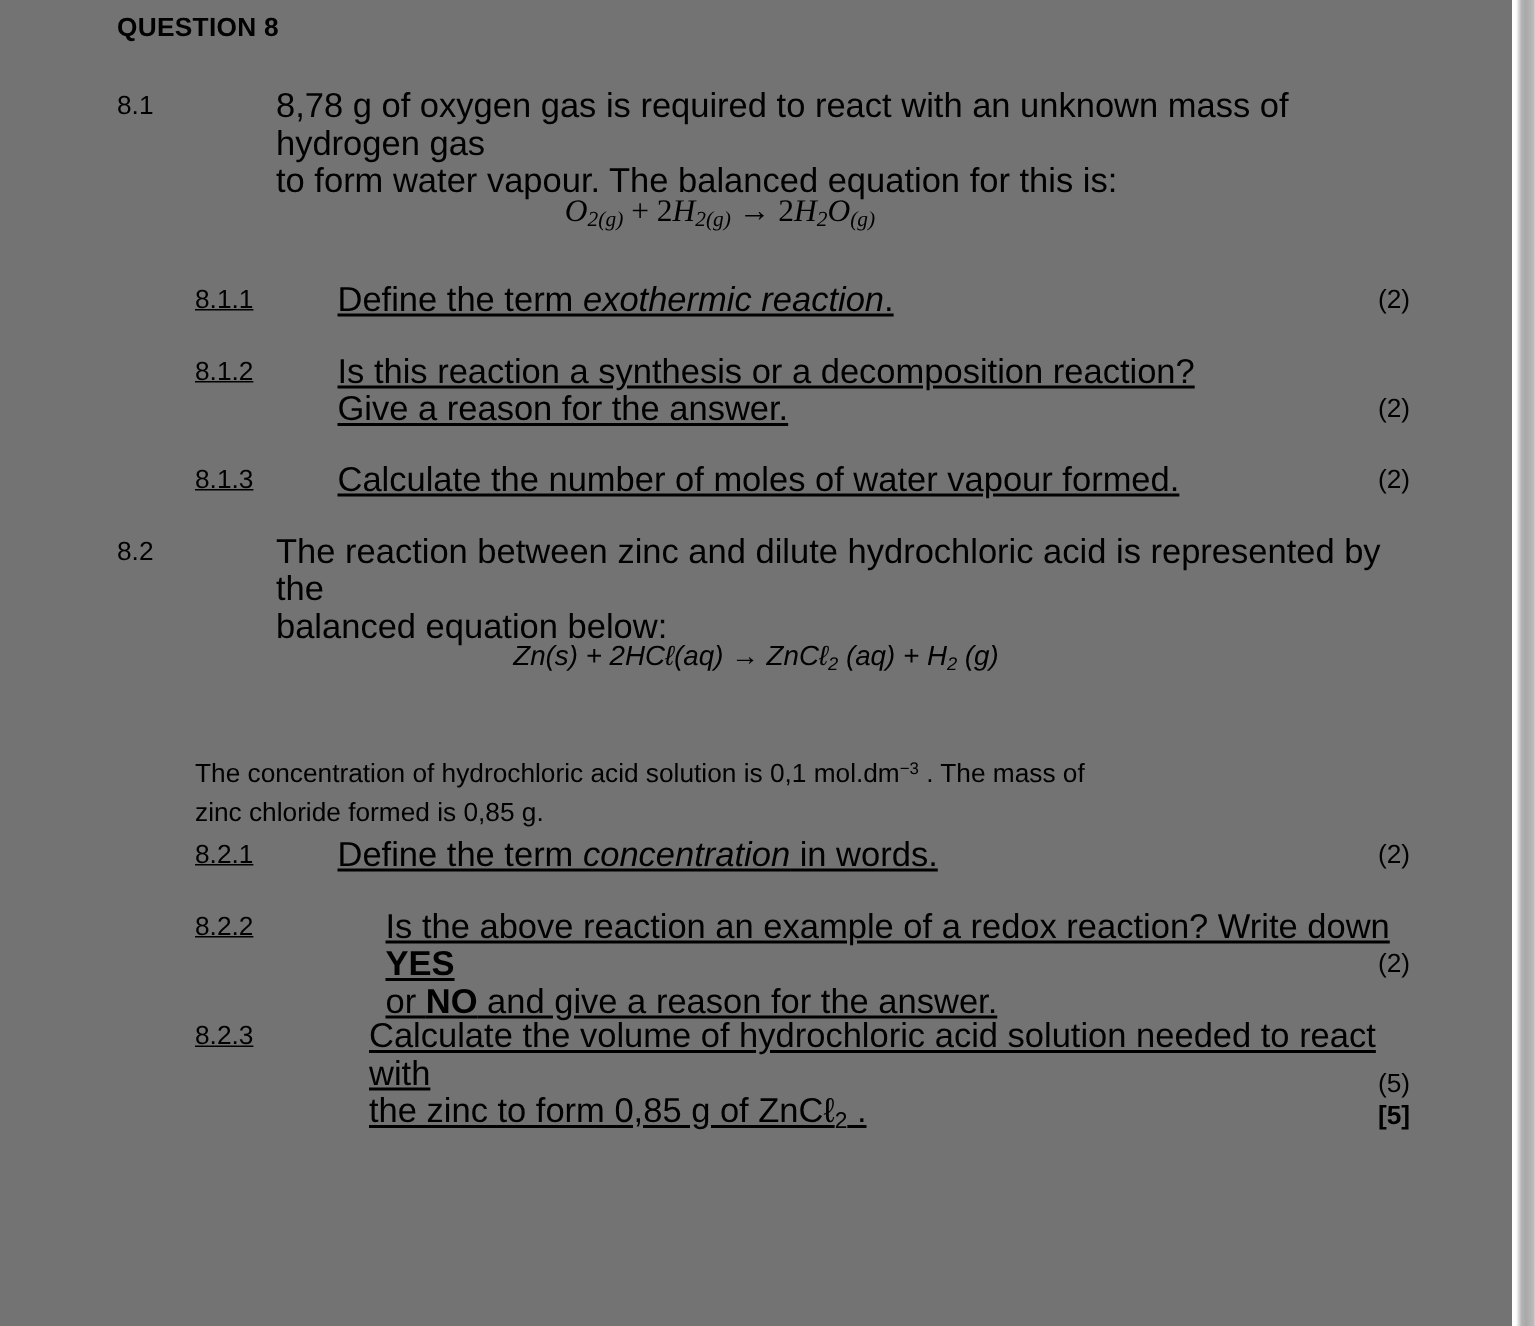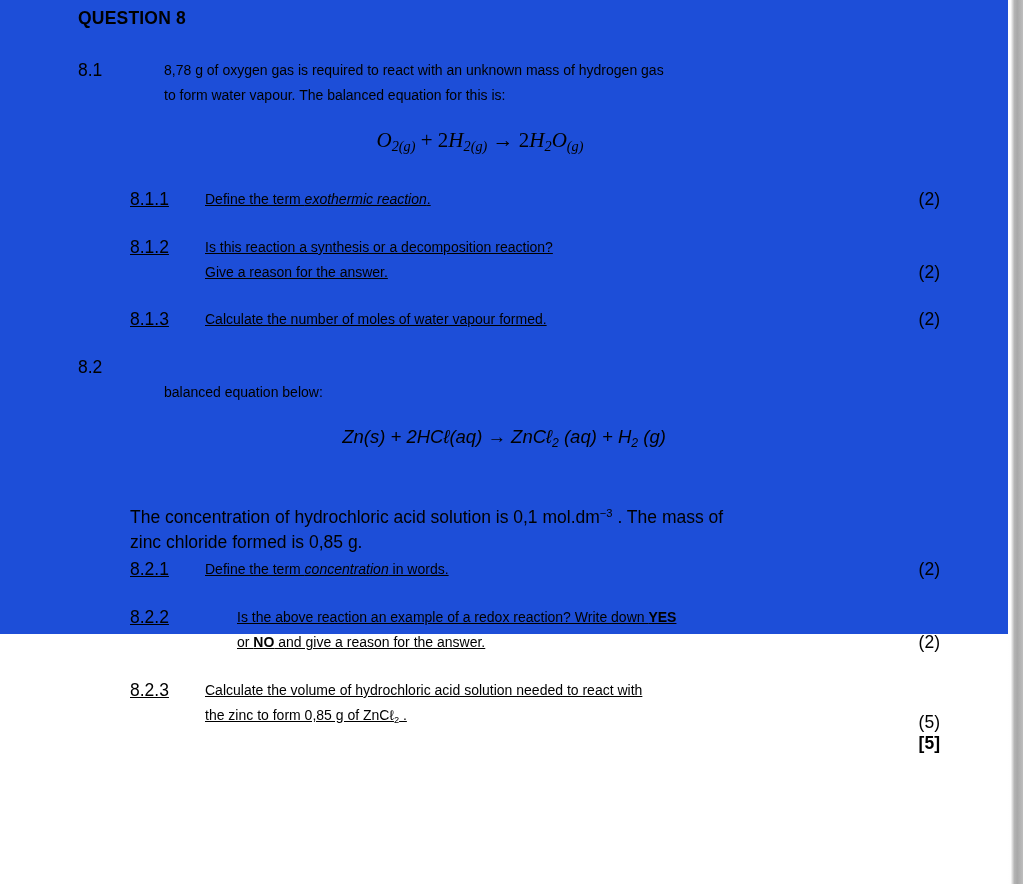--- a/index.html
+++ b/index.html
@@ -31,8 +31,8 @@
     left: 0;
     top: 0;
     width: 1008px;
-    height: 634px;
-    background: #1d4ed8;
+    height: 884px;
+    background: #737373;
   }
 
   .question-heading {

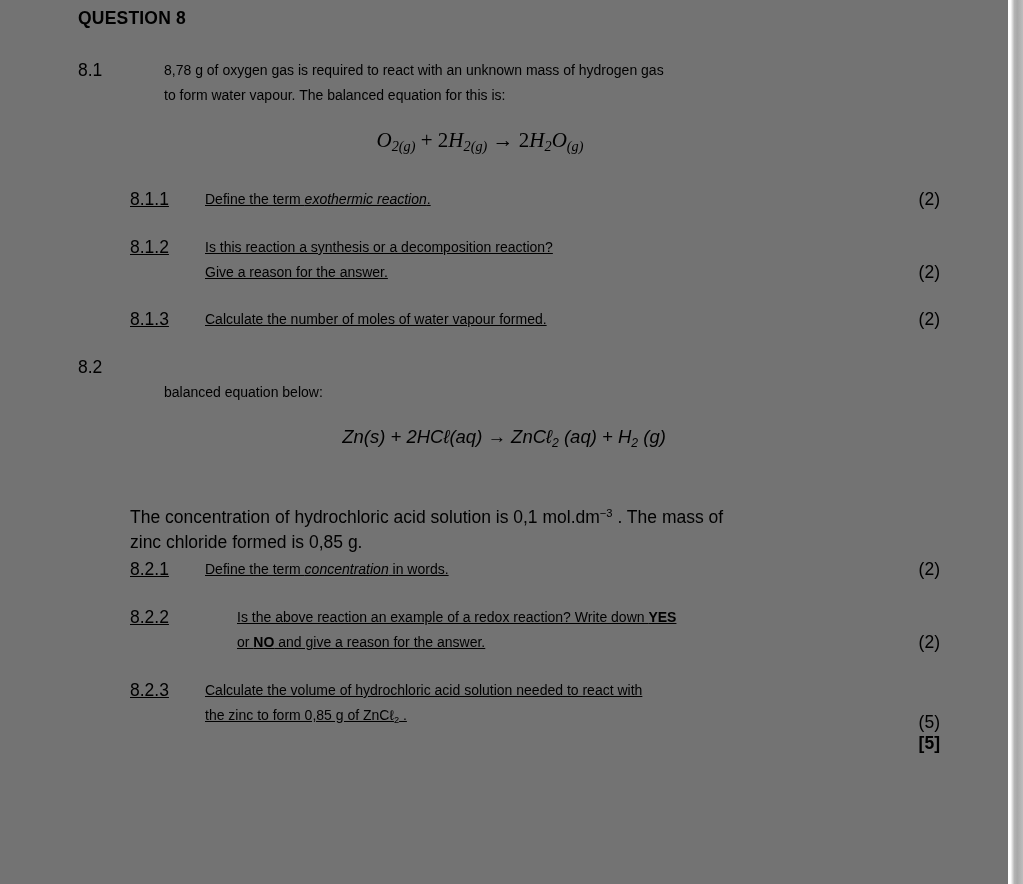--- a/index.html
+++ b/index.html
@@ -57,8 +57,9 @@
   }
   .item .body {
     flex: 1 1 auto;
-    font-size: 14px;
-    line-height: 25px;
+    font-size: 23px;
+    line-height: 25px;
+    margin-left: 20px;
   }
   .item .marks {
     position: absolute;

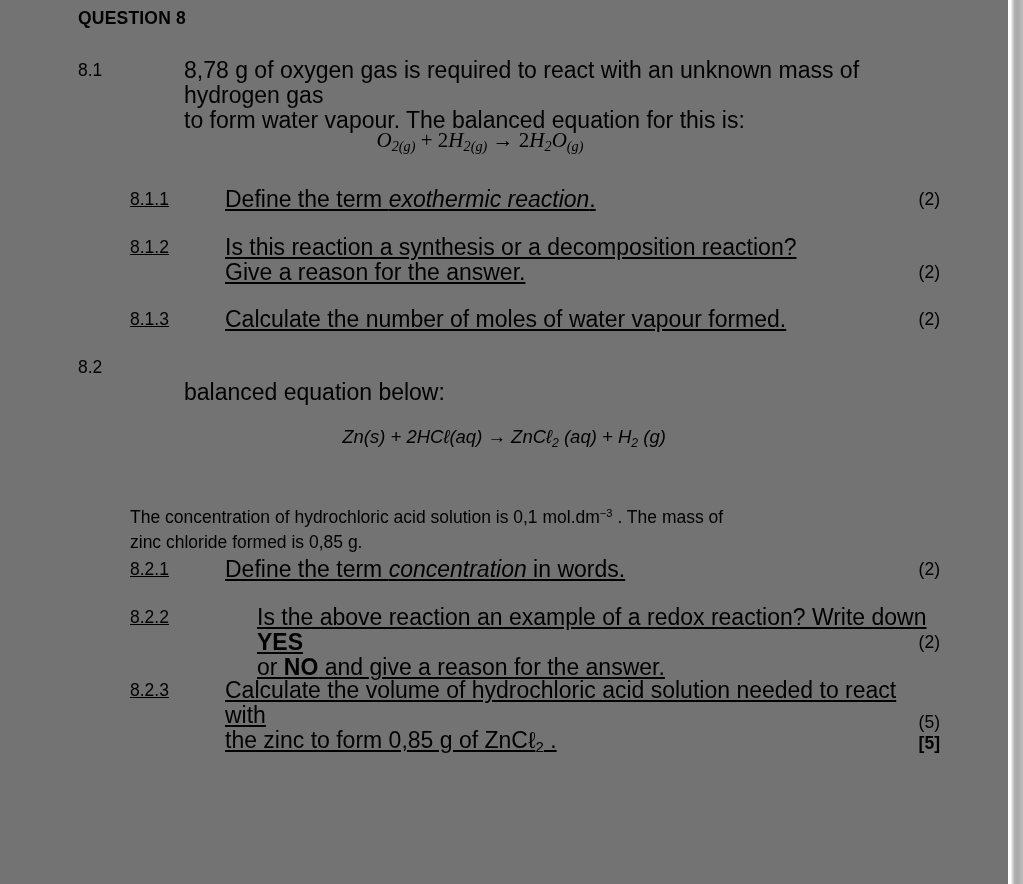--- a/index.html
+++ b/index.html
@@ -211,7 +211,7 @@
   <div class="item level1" id="i-8-2">
     <div class="num">8.2</div>
     <div class="body">
-      <br>
+      <span>The reaction between zinc and dilute hydrochloric acid is represented by the</span><br>
       <span>balanced equation below:</span>
     </div>
   </div>

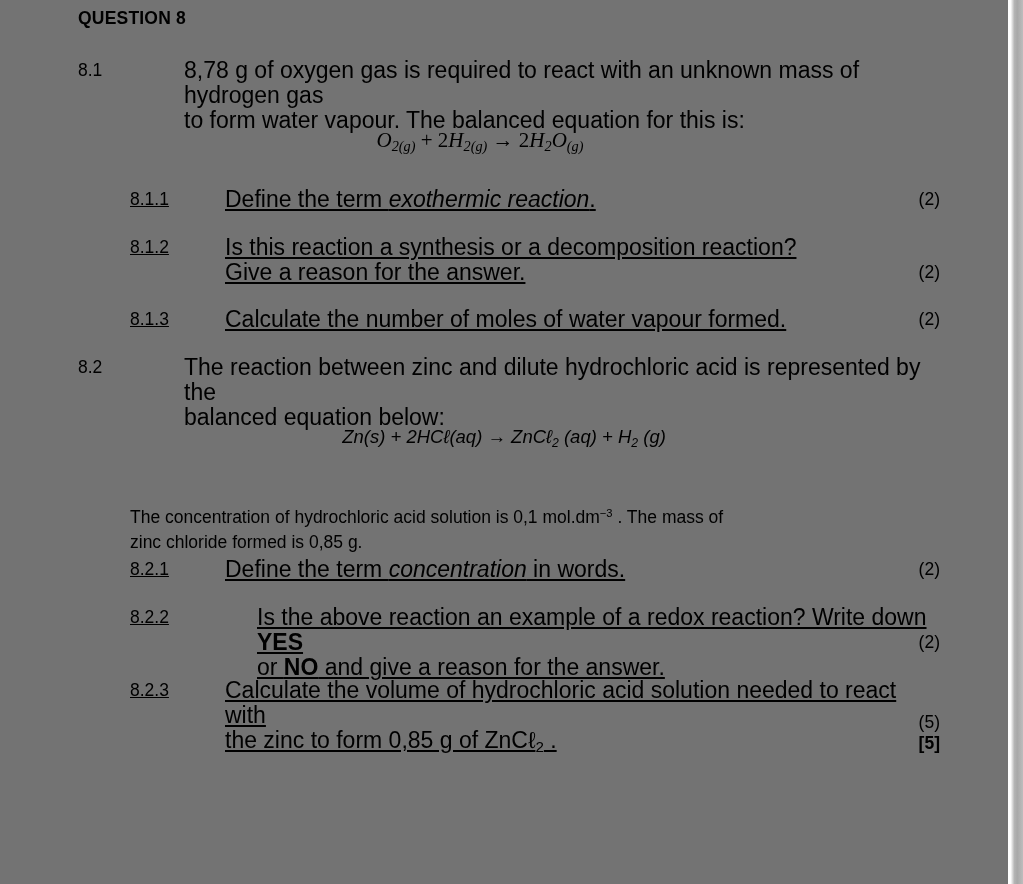--- a/index.html
+++ b/index.html
@@ -159,7 +159,7 @@
   #p-conc     { top: 485px; }
   #i-8-2-1    { top: 557px; }
   #i-8-2-2    { top: 605px; gap: 32px; }
-  #i-8-2-3    { top: 678px; }
+  #i-8-2-3    { top: 678px; gap: 21px; }
   #total      { top: 733px; }
 </style>
 </head>

